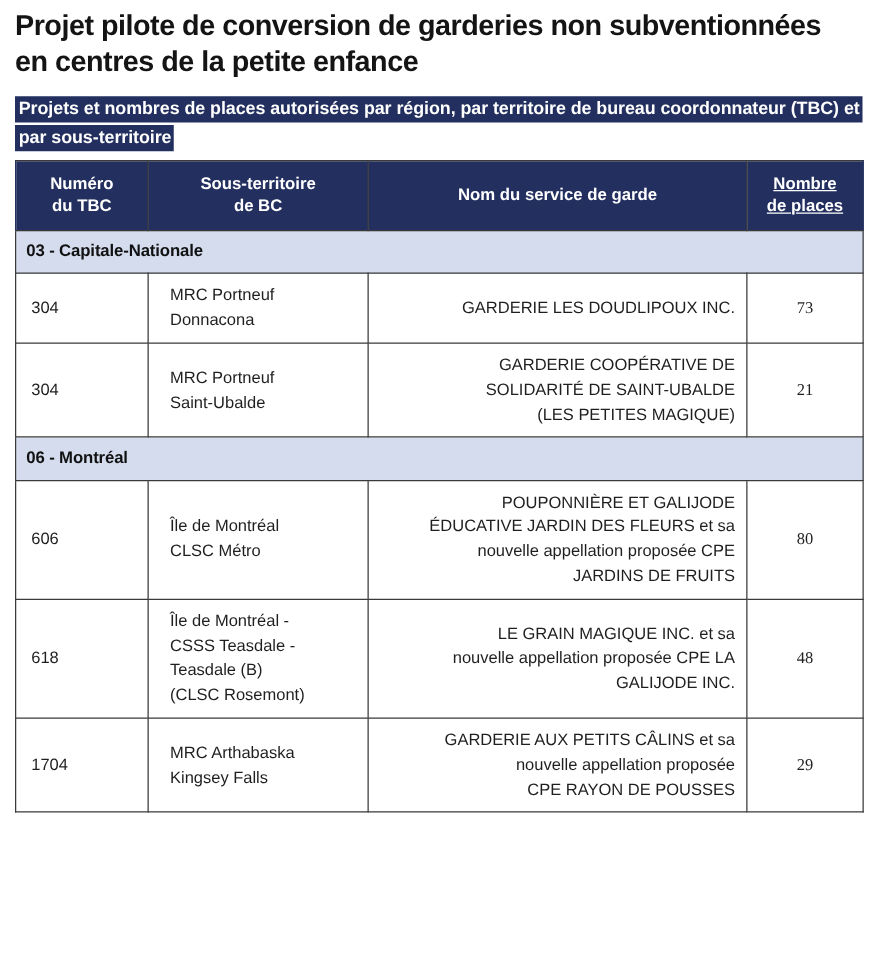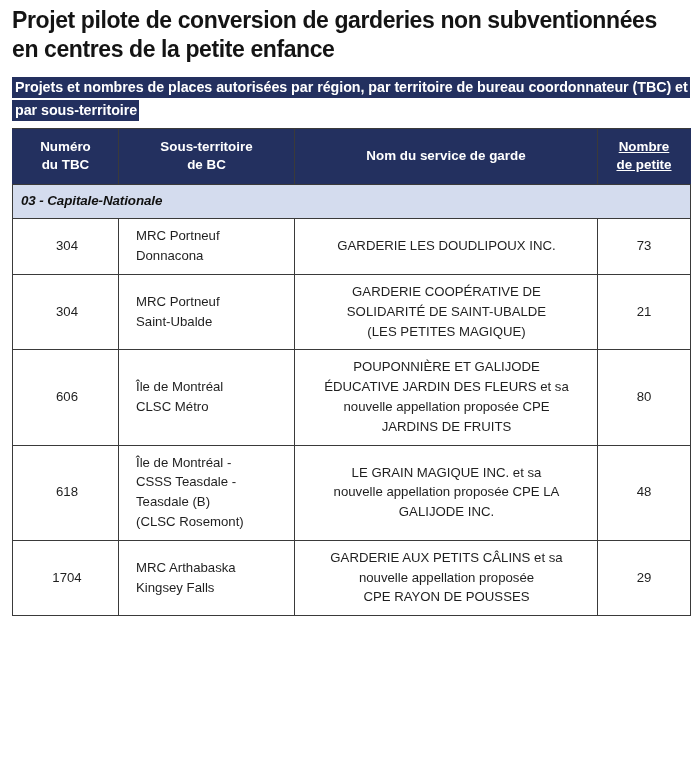--- a/index.html
+++ b/index.html
@@ -136,7 +136,7 @@
         </th>
         <th>
           <span class="hdr-line">Nombre</span>
-          <span class="hdr-line">de petite</span>
+          <span class="hdr-line">de places</span>
         </th>
       </tr>
     </thead>

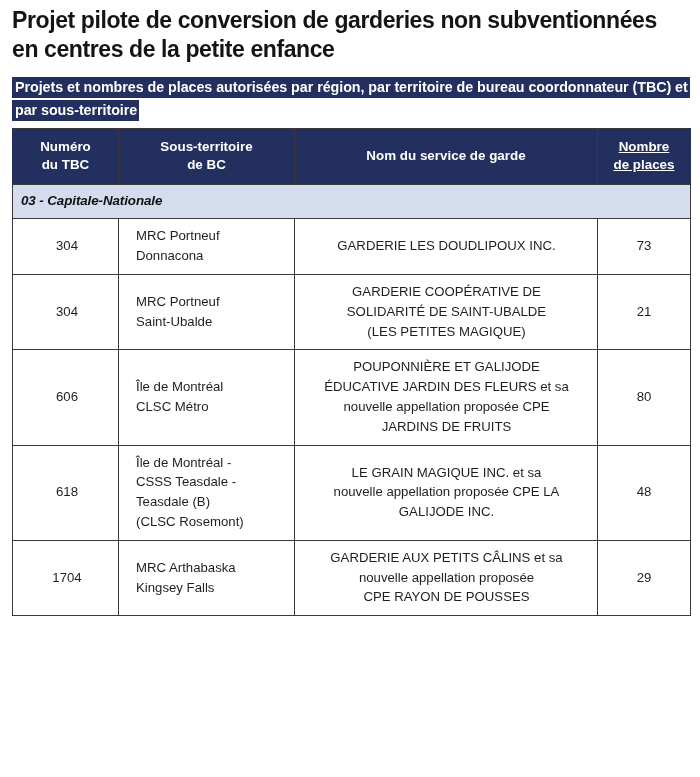--- a/index.html
+++ b/index.html
@@ -82,7 +82,6 @@
     color: #111111;
     padding: 6px 0 7px 8px;
     letter-spacing: -0.1px;
-    font-style: italic;
   }
   tbody td {
     background: #ffffff;

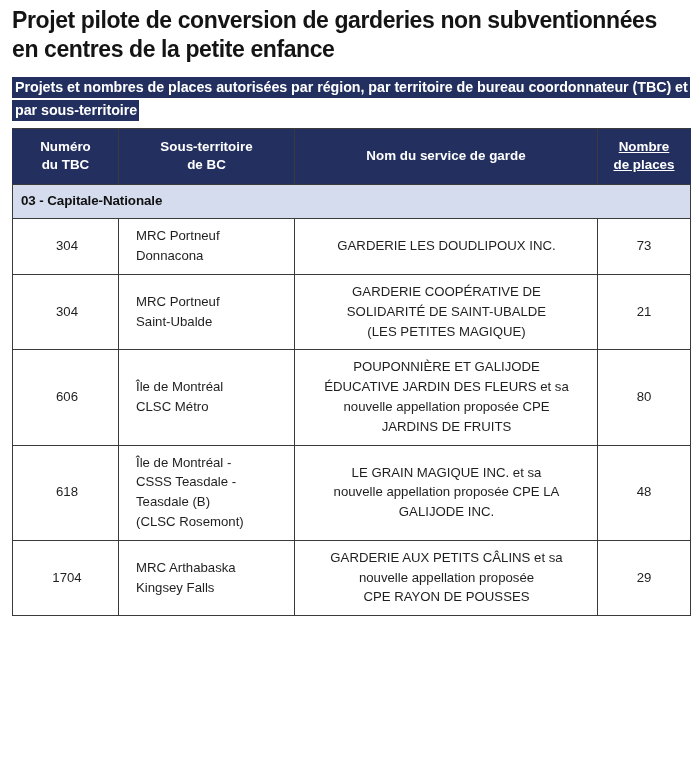--- a/index.html
+++ b/index.html
@@ -89,7 +89,7 @@
     line-height: 1.5;
     color: #1f1f1f;
   }
-  td.c-num  { text-align: center;   padding-left: 12px; }
+  td.c-num  { text-align: left;   padding-left: 12px; }
   td.c-sub  { text-align: left;   padding-left: 17px; }
   td.c-name { text-align: center;   padding-left: 10px; margin-top: 20px; }
   td.c-places { text-align: center; }

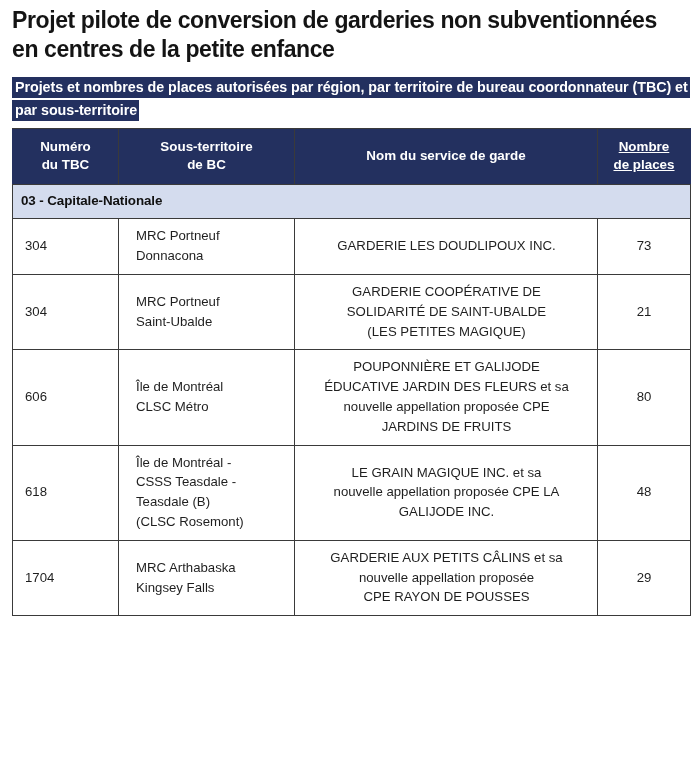--- a/index.html
+++ b/index.html
@@ -91,7 +91,7 @@
   }
   td.c-num  { text-align: left;   padding-left: 12px; }
   td.c-sub  { text-align: left;   padding-left: 17px; }
-  td.c-name { text-align: center;   padding-left: 10px; margin-top: 20px; }
+  td.c-name { text-align: right;   padding-left: 10px; margin-top: 20px; }
   td.c-places { text-align: center; }
 
   .col1 { width: 106px; }

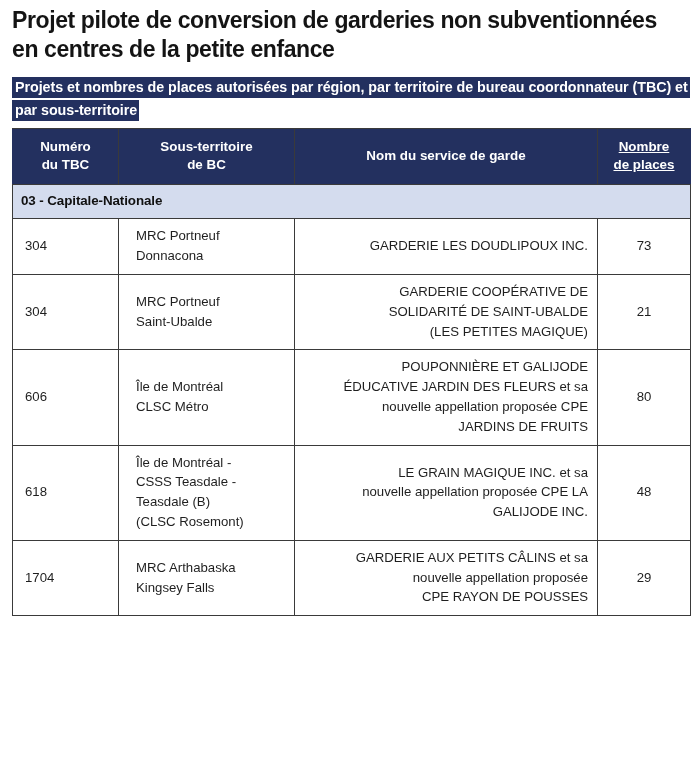--- a/index.html
+++ b/index.html
@@ -92,7 +92,7 @@
   td.c-num  { text-align: left;   padding-left: 12px; }
   td.c-sub  { text-align: left;   padding-left: 17px; }
   td.c-name { text-align: right;   padding-left: 10px; margin-top: 20px; }
-  td.c-places { text-align: center; }
+  td.c-places { text-align: center; font-family: Liberation Serif, serif; }
 
   .col1 { width: 106px; }
   .col2 { width: 176px; }

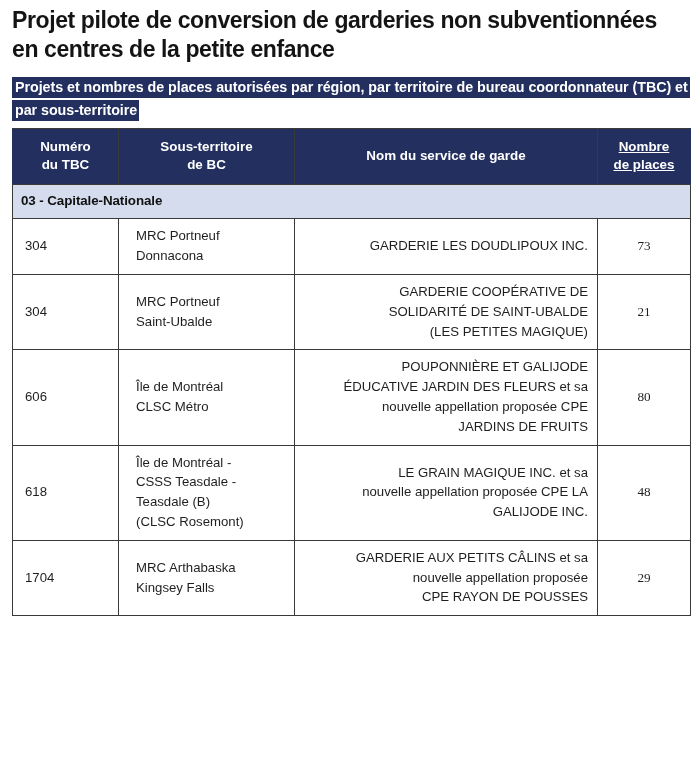--- a/index.html
+++ b/index.html
@@ -175,6 +175,9 @@
             <span class="cell-line">21</span>
           </td>
         </tr>
+        <tr class="region-row">
+          <td colspan="4">06 - Montréal</td>
+        </tr>
         <tr>
           <td class="c-num">
             <span class="cell-line">606</span>

